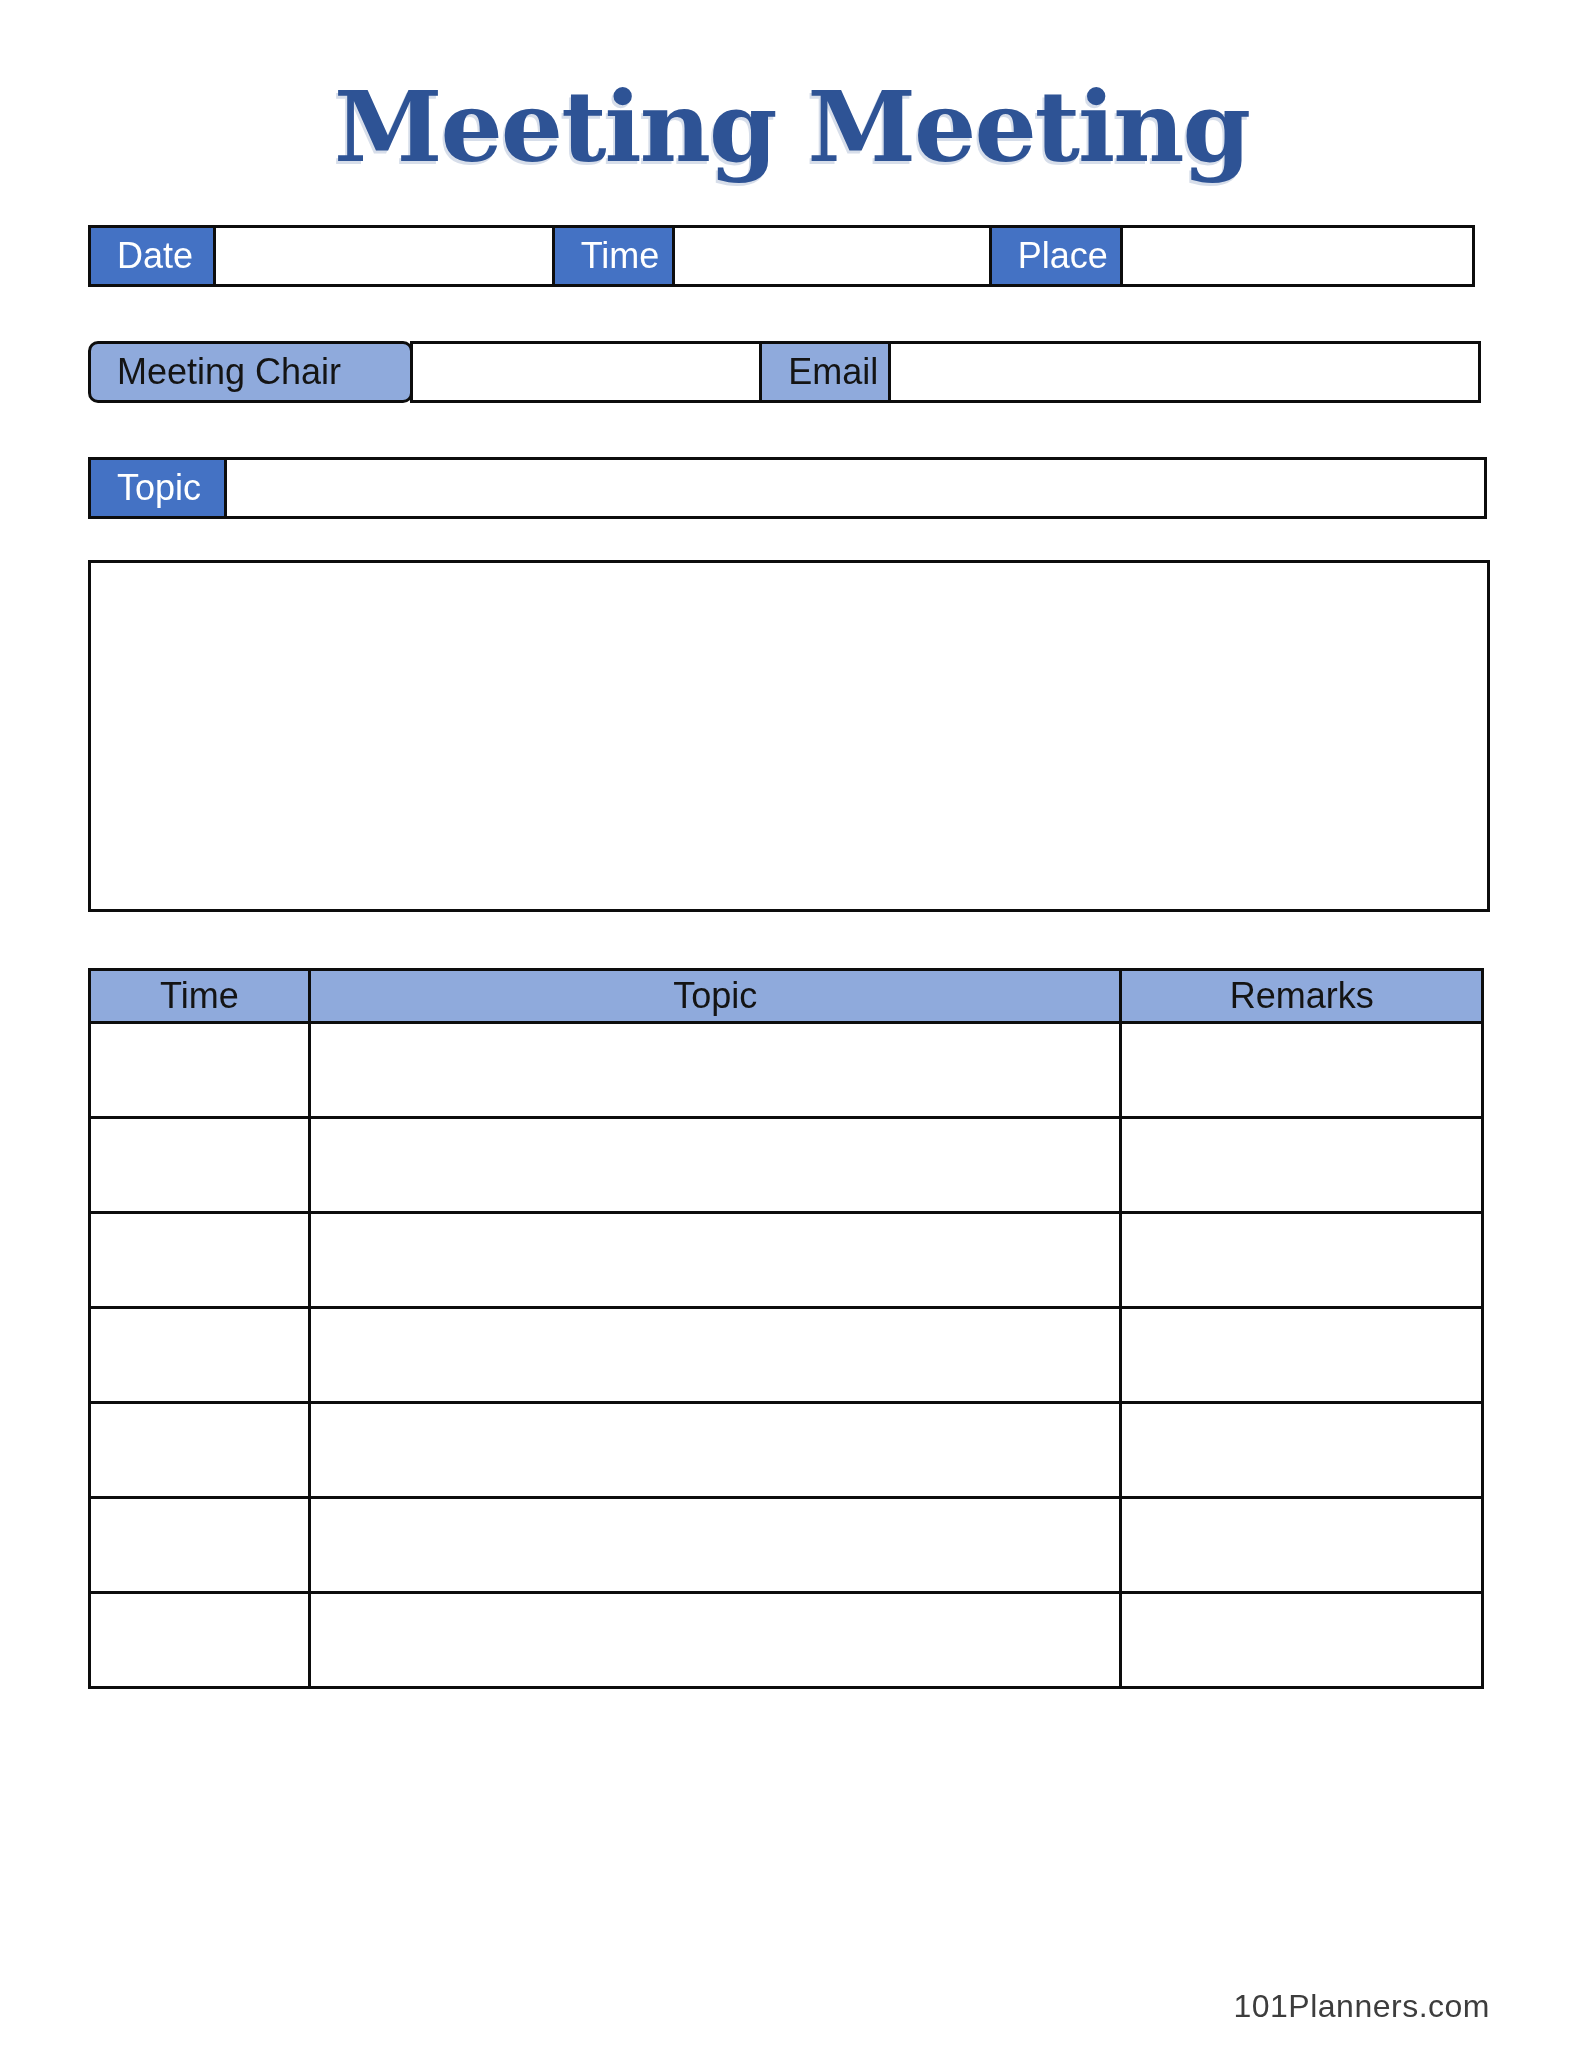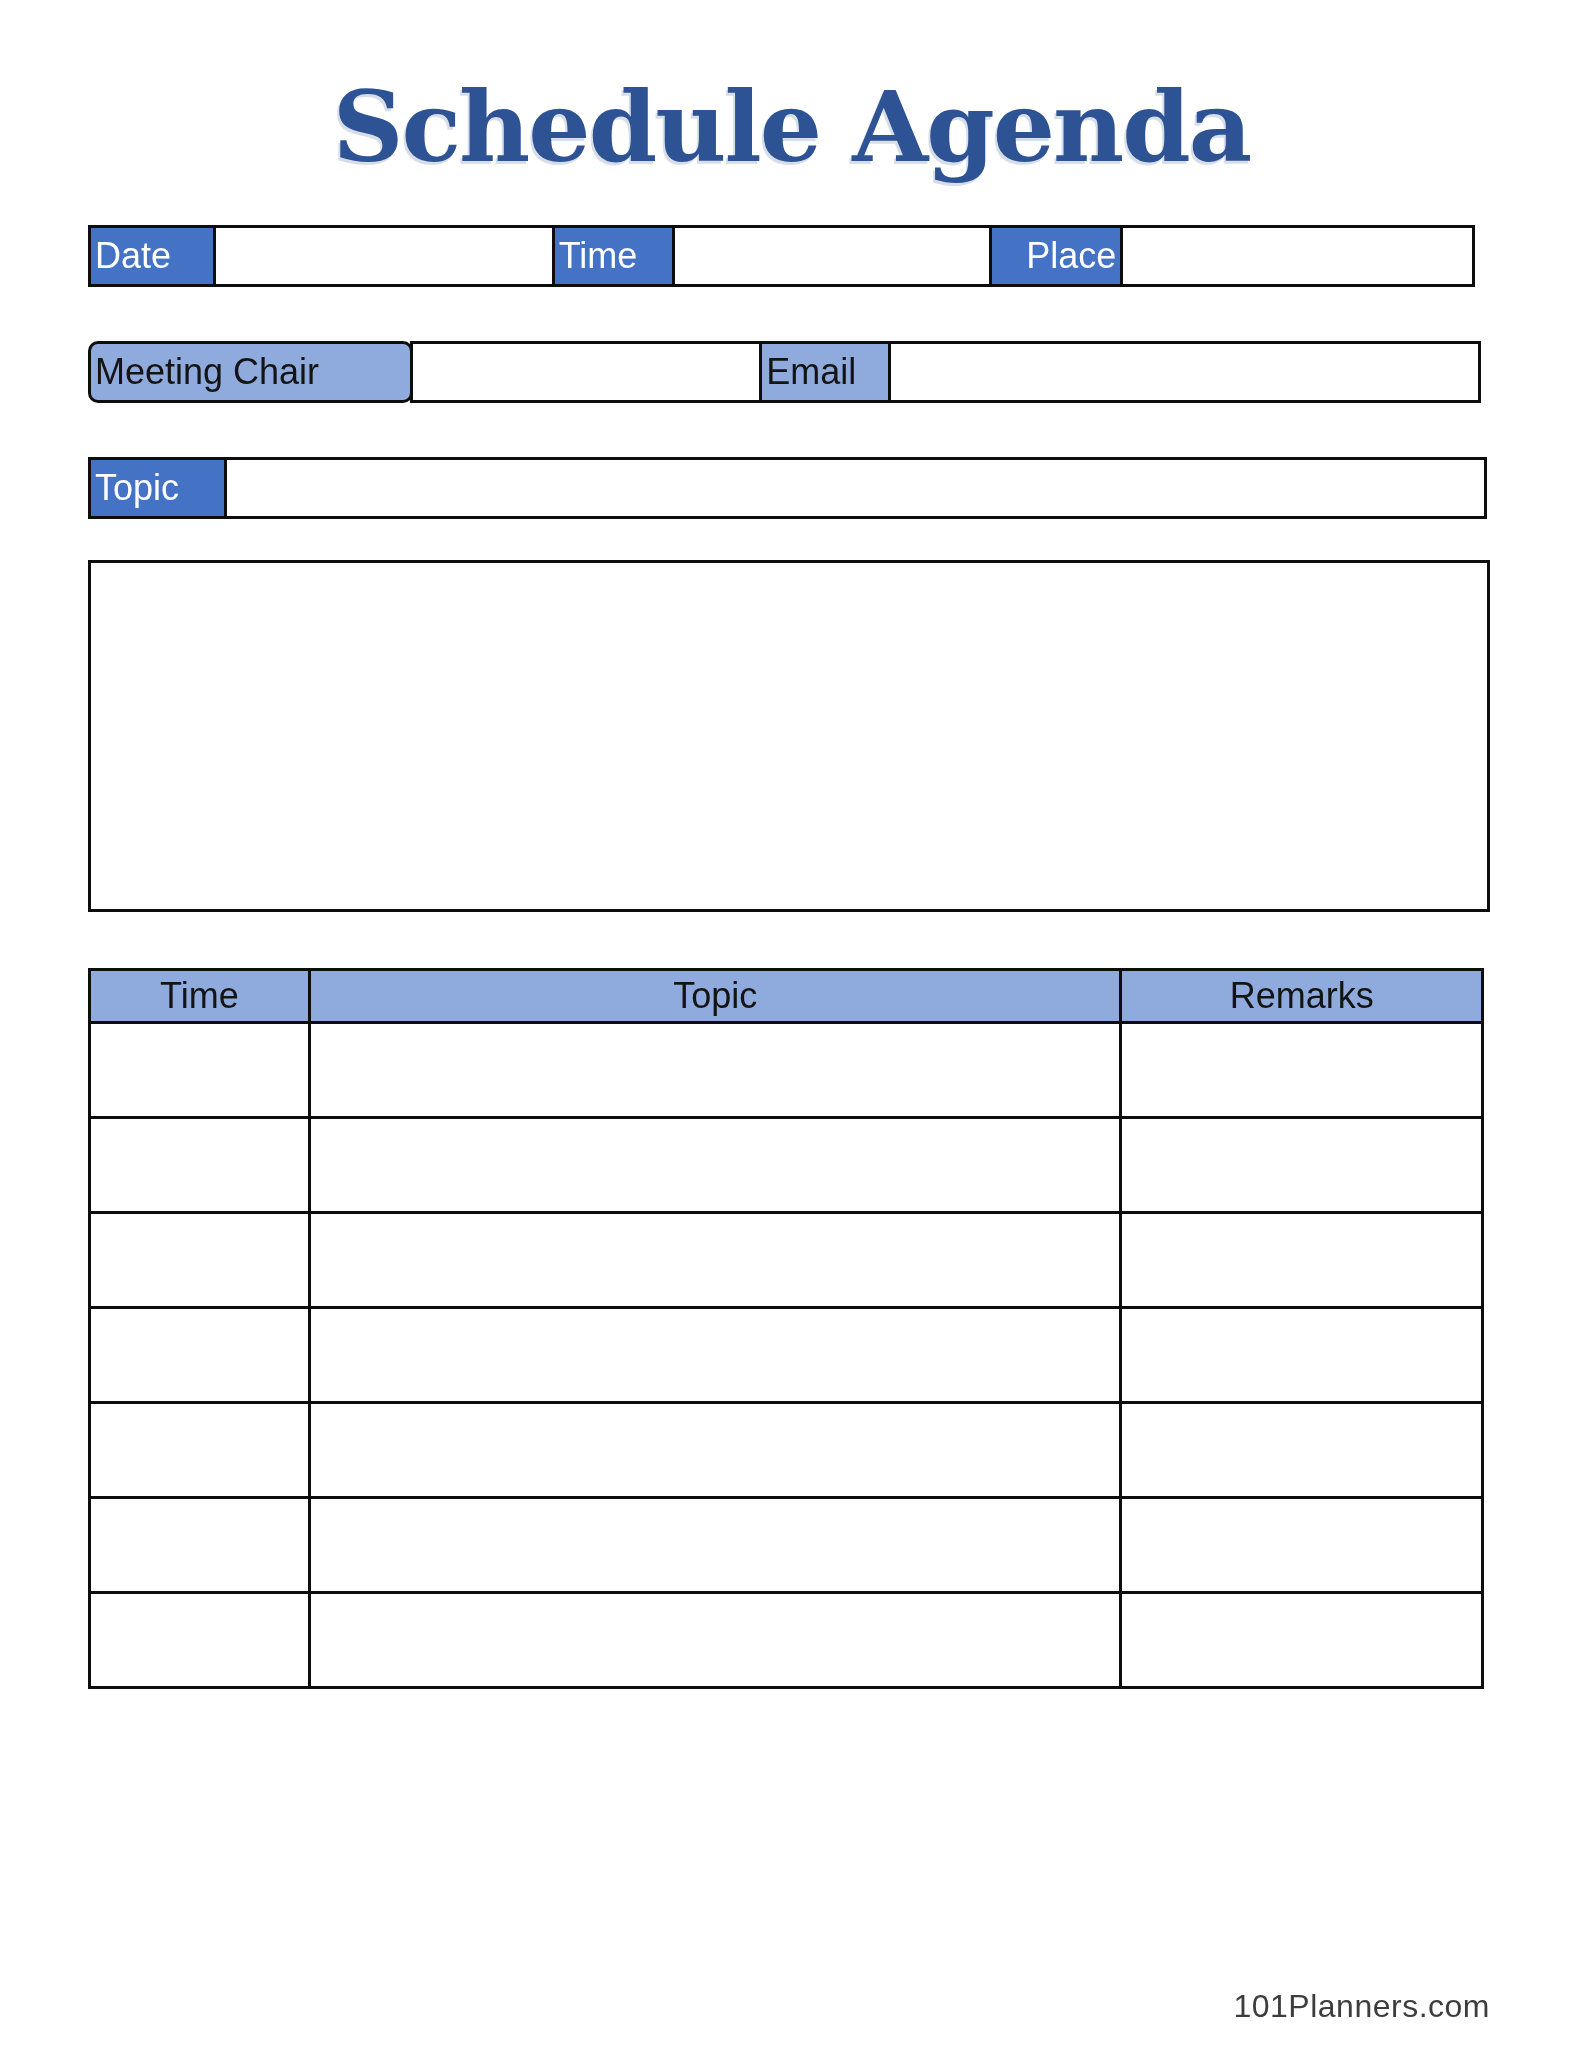--- a/index.html
+++ b/index.html
@@ -106,7 +106,7 @@
 
 <div class="page">
 
-  <h1 class="title">Schedule Agenda</h1>
+  <h1 class="title">Meeting Meeting</h1>
 
   <div class="band frow mt-row1">
     <div class="cell lbl dark w-date-l">Date</div>

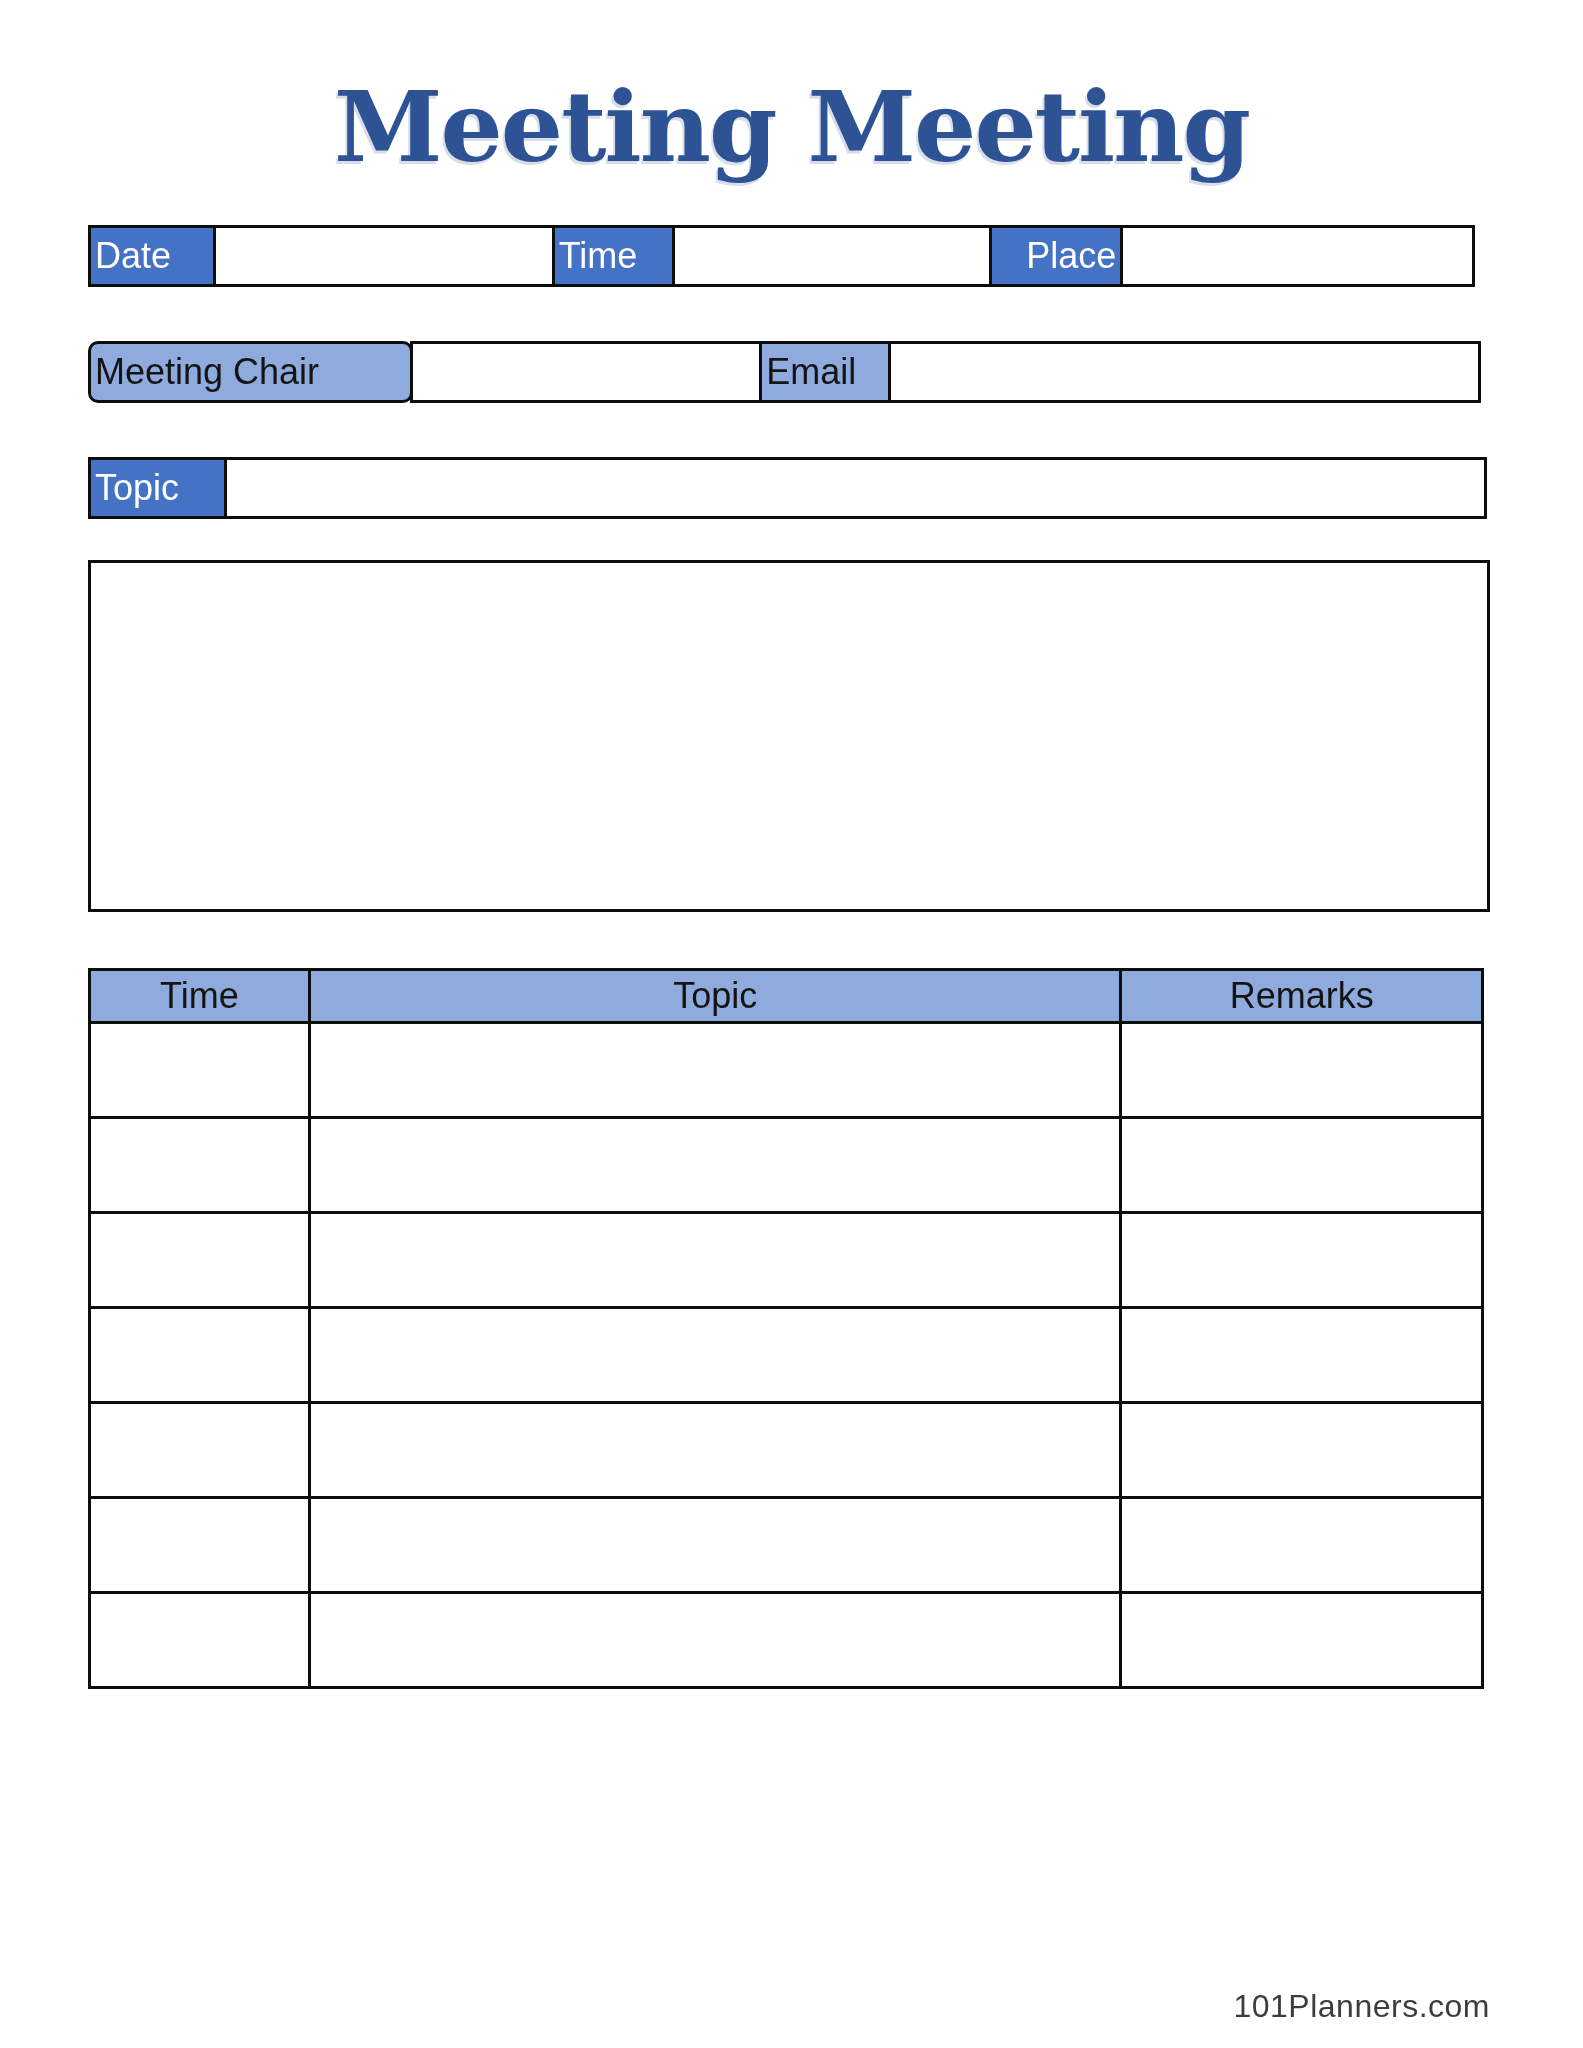--- a/index.html
+++ b/index.html
@@ -38,7 +38,7 @@
   .lbl {
     font-size: 36px;
     line-height: 56px;
-    padding: 0 4px;
+    padding: 0 26px;
     white-space: nowrap;
     overflow: hidden;
   }

